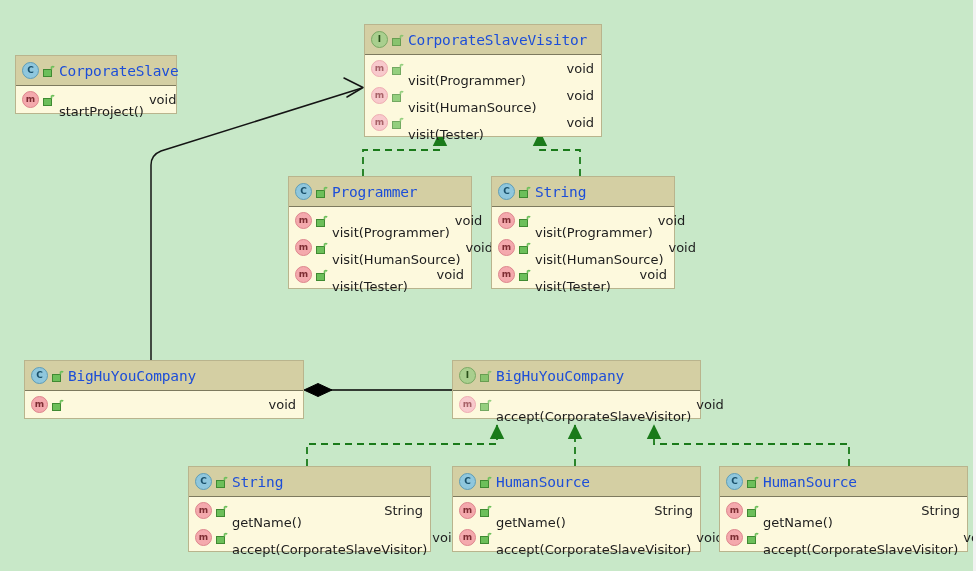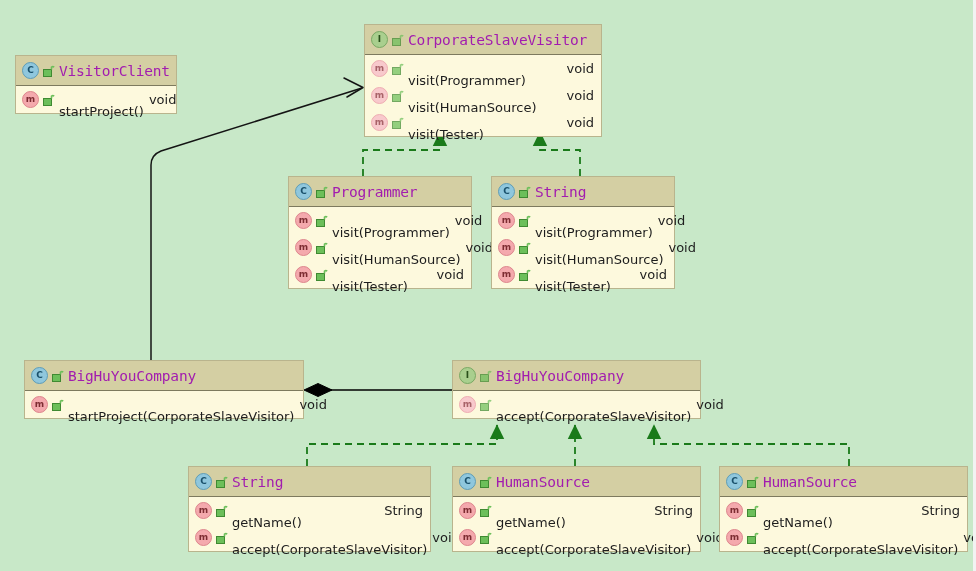--- a/index.html
+++ b/index.html
@@ -47,7 +47,7 @@
   .node-title {
     font-family: "DejaVu Sans Mono", monospace;
     font-size: 14.5px;
-    color: #a21caf;
+    color: #1d4ed8;
     letter-spacing: -0.2px;
     white-space: nowrap;
     margin-left: 4px;

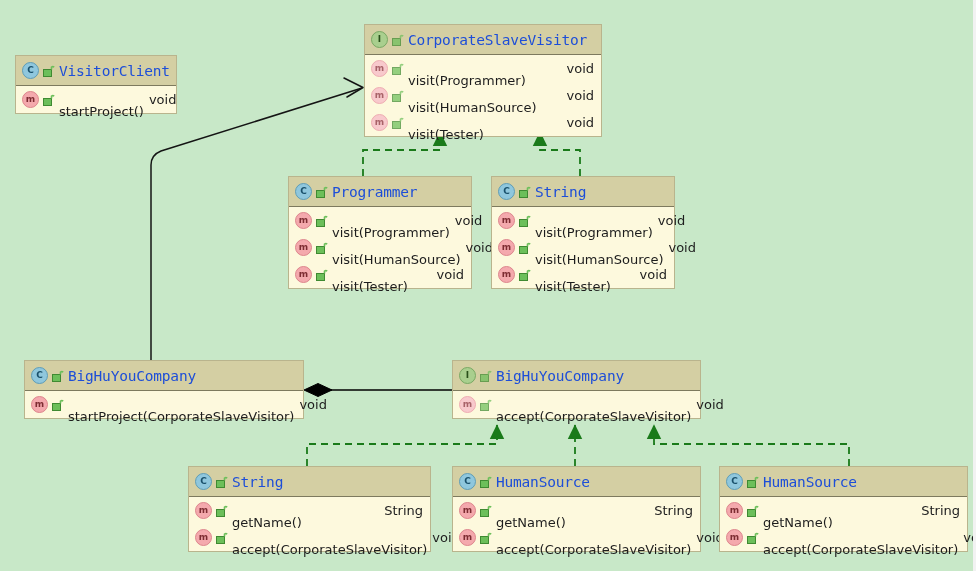--- a/index.html
+++ b/index.html
@@ -180,7 +180,7 @@
           <path d="M 9.5 5.5 L 9.5 3.2 A 2.2 2.2 0 0 1 12.2 3.2" fill="none" stroke="#6cbf5a" stroke-width="1.6"></path>
         </svg>
       </span>
-      <span class="node-title">VisitorClient</span>
+      <span class="node-title">CorporateSlave</span>
     </div>
     <div class="member">
       <span class="ico ico-circle ico-method">m</span>

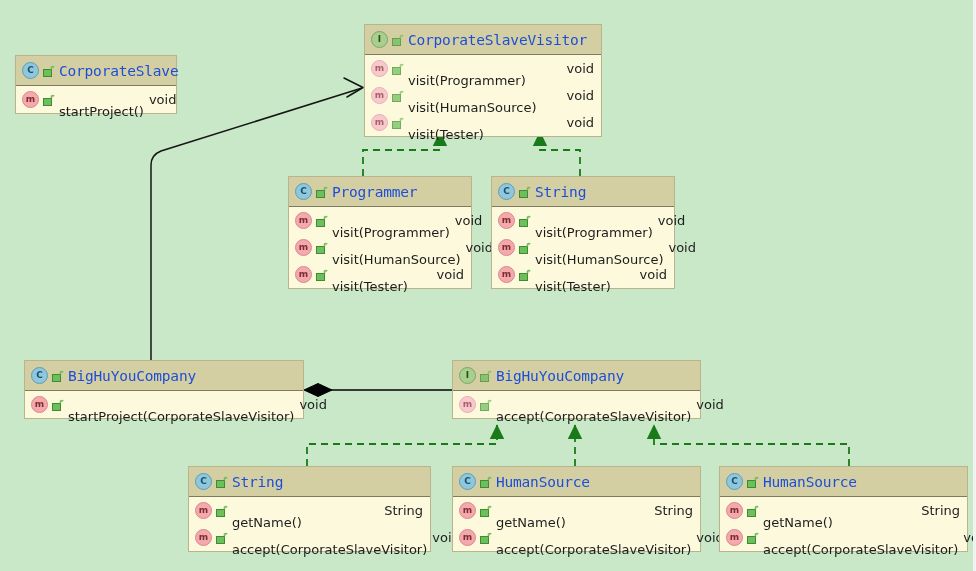--- a/index.html
+++ b/index.html
@@ -362,7 +362,6 @@
           <path d="M 9.5 5.5 L 9.5 3.2 A 2.2 2.2 0 0 1 12.2 3.2" fill="none" stroke="#6cbf5a" stroke-width="1.6"></path>
         </svg>
       </span>
-      <span class="member-name">startProject(CorporateSlaveVisitor)</span>
       <span class="member-spacer"></span>
       <span class="member-type">void</span>
     </div>

